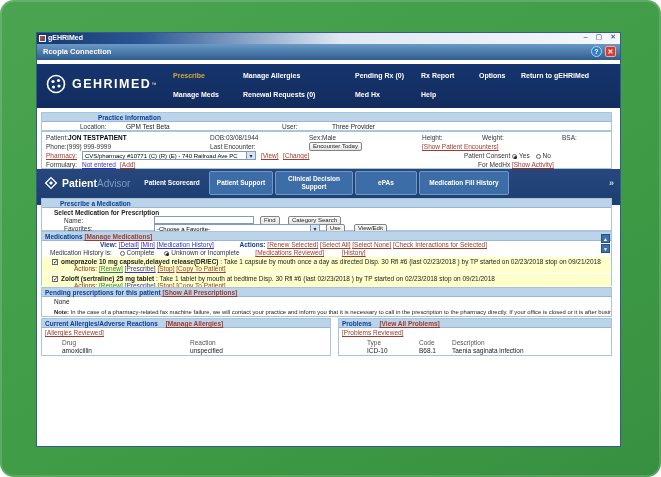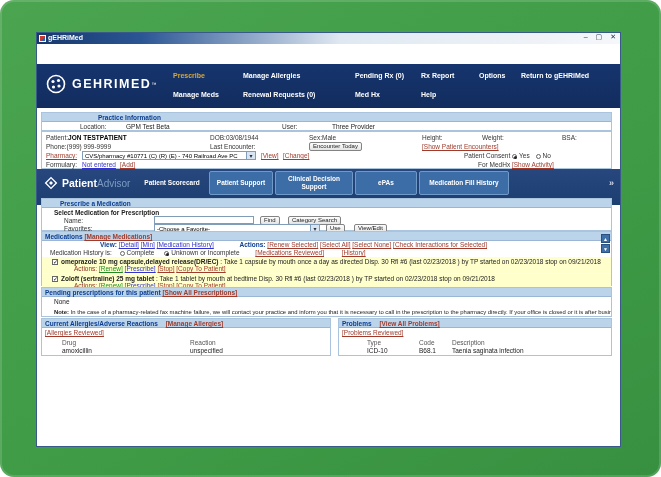--- a/index.html
+++ b/index.html
@@ -101,6 +101,11 @@
       </div>
     </div>
 
+    <div class="rcopia">
+      <div class="ttl">Rcopia Connection</div>
+      <div class="roundbtn" style="right:18px;">?</div>
+      <div class="redbtn" style="right:4px;">✕</div>
+    </div>
 
     <div class="mainnav">
       <div class="brand">

